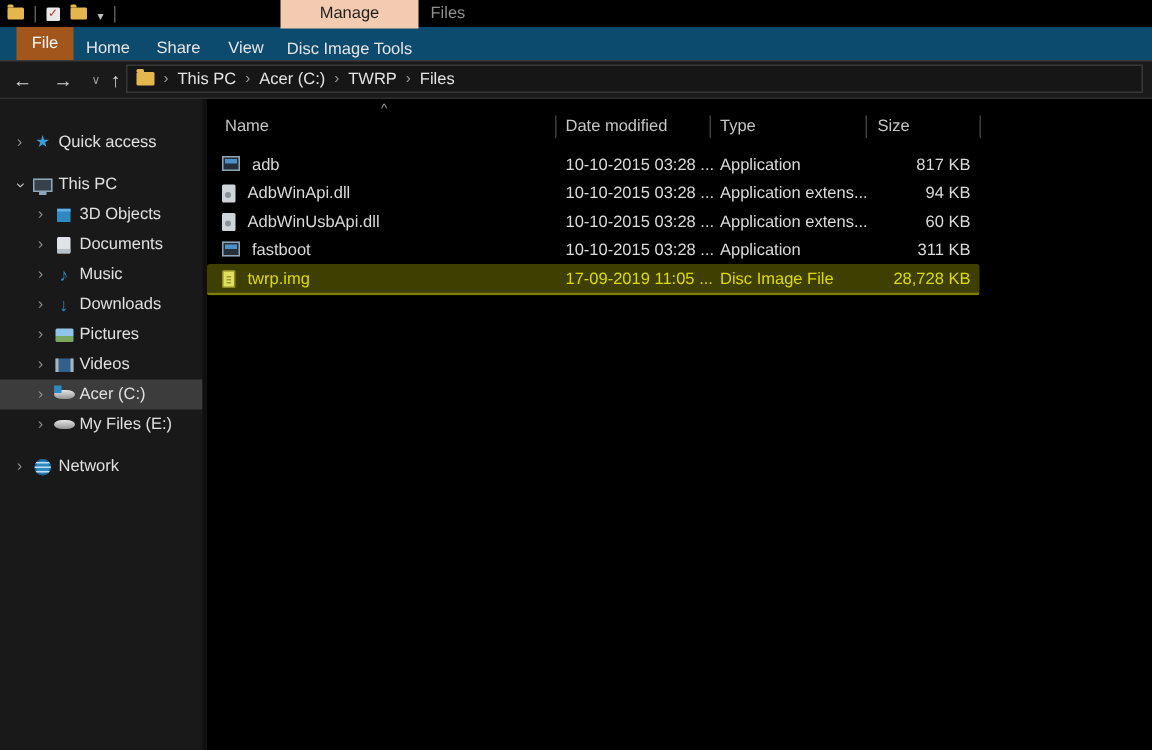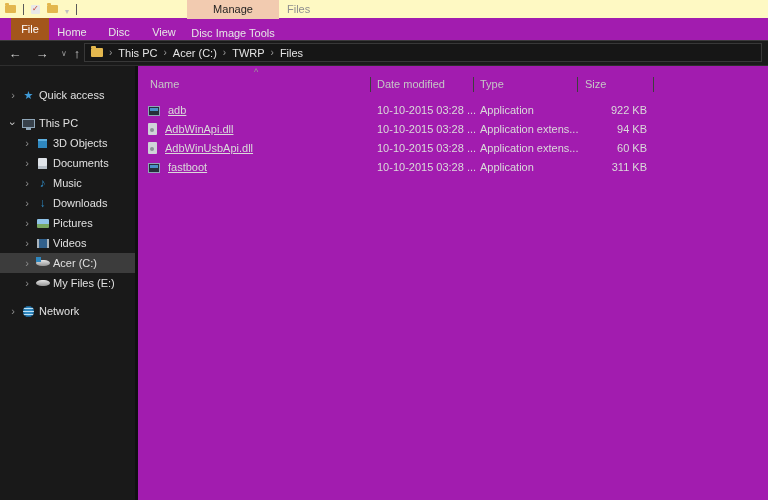--- a/index.html
+++ b/index.html
@@ -11,7 +11,7 @@
   }
 
   
-  .titlebar{position:absolute;top:0;left:0;right:0;height:18px;background:#fef9c3;}
+  .titlebar{position:absolute;top:0;left:0;right:0;height:18px;background:#000000;}
   .qat{position:absolute;left:5px;top:0;height:18px;display:flex;align-items:center;gap:7px;}
   .q-sep{width:1px;height:11px;background:#5a5a5a;}
   .q-folder{width:11px;height:8px;background:#e3b74e;border-radius:1px;position:relative;}

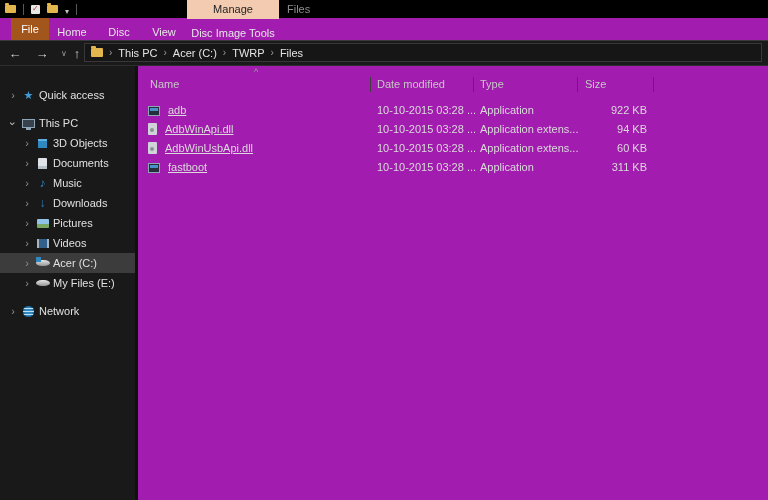--- a/index.html
+++ b/index.html
@@ -24,7 +24,7 @@
   .window-title{position:absolute;left:287px;top:0;height:18px;line-height:18px;color:#8f8f8f;font-size:11px;}
 
   
-  .ribbon{position:absolute;top:18px;left:0;right:0;height:22px;background:#a21caf;}
+  .ribbon{position:absolute;top:18px;left:0;right:0;height:22px;background:#0c4a6e;}
   .file-tab{position:absolute;left:11px;top:0;width:38px;height:22px;background:#a3561c;color:#fff;
     font-size:11px;display:flex;align-items:center;justify-content:center;}
   .rtab{position:absolute;top:0;height:28px;color:#e6e6e6;font-size:11px;display:flex;align-items:center;justify-content:center;}

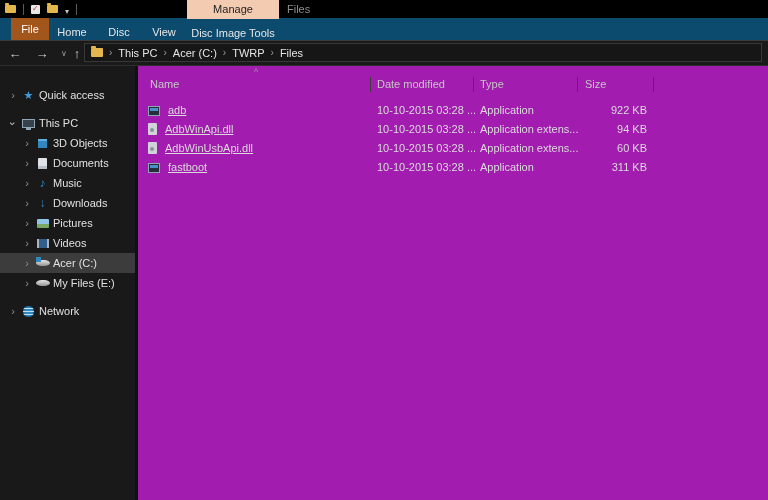--- a/index.html
+++ b/index.html
@@ -127,7 +127,7 @@
   <div class="ribbon">
     <div class="file-tab">File</div>
     <div class="rtab home">Home</div>
-    <div class="rtab share">Disc</div>
+    <div class="rtab share">Share</div>
     <div class="rtab view">View</div>
     <div class="rtab disc">Disc Image Tools</div>
   </div>

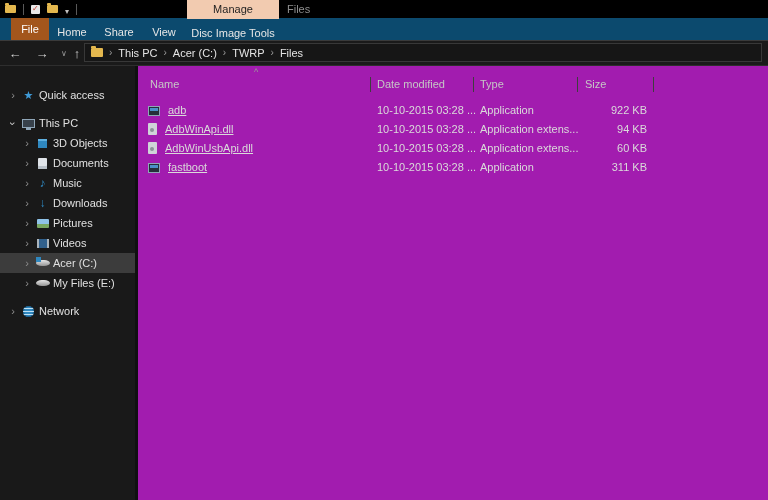--- a/index.html
+++ b/index.html
@@ -79,7 +79,7 @@
   .v-sep{position:absolute;top:66px;left:135px;width:3px;bottom:0;background:#101010;}
 
   
-  .filepane{position:absolute;top:66px;left:138px;right:0;bottom:0;background:#a21caf;}
+  .filepane{position:absolute;top:66px;left:138px;right:0;bottom:0;background:#000000;}
   .lheader{position:absolute;top:8px;left:0;width:516px;height:20px;color:#c6c6c6;font-size:11px;}
   .hcell{position:absolute;top:0;height:20px;line-height:20px;}
   .h-name{left:12px;}

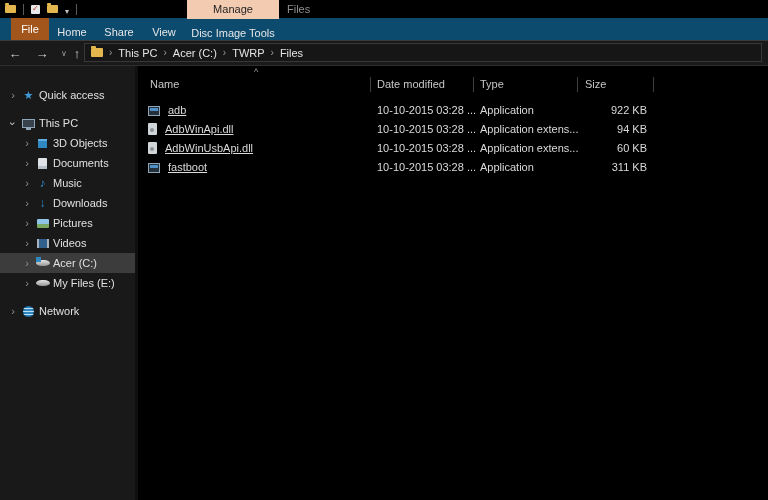--- a/index.html
+++ b/index.html
@@ -92,7 +92,7 @@
 
   .rows{position:absolute;top:34px;left:0;}
   .frow{height:19px;display:flex;align-items:center;width:515px;font-size:11px;color:#dadada;}
-  .c-name{width:232px;display:flex;align-items:flex-end;box-sizing:border-box;padding-left:10px;text-decoration:underline;}
+  .c-name{width:232px;display:flex;align-items:flex-start;box-sizing:border-box;padding-left:10px;}
   .c-name .fico{margin-right:8px;flex:none;}
   .c-date{width:103px;box-sizing:border-box;padding-left:7px;white-space:nowrap;}
   .c-type{width:104px;box-sizing:border-box;padding-left:7px;white-space:nowrap;}

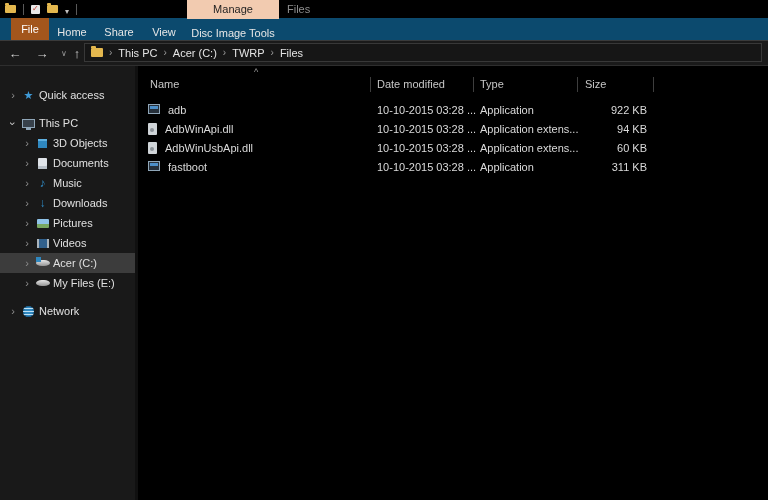--- a/index.html
+++ b/index.html
@@ -255,7 +255,7 @@
         </span>
         <span class="c-date">10-10-2015 03:28 ...</span>
         <span class="c-type">Application</span>
-        <span class="c-size">922 KB</span>
+        <span class="c-size">817 KB</span>
       </div>
       <div class="frow">
         <span class="c-name">

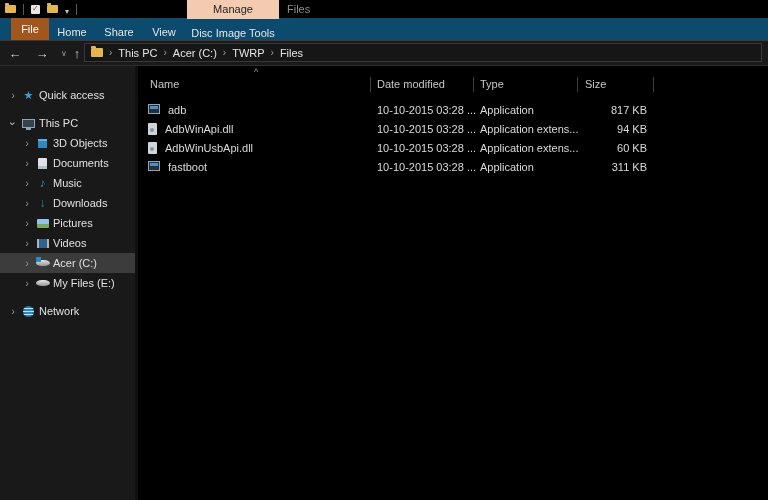--- a/index.html
+++ b/index.html
@@ -284,6 +284,15 @@
         <span class="c-type">Application</span>
         <span class="c-size">311 KB</span>
       </div>
+      <div class="frow hl">
+        <span class="c-name">
+          <span class="fico fico-img"></span>
+          <span>twrp.img</span>
+        </span>
+        <span class="c-date">17-09-2019 11:05 ...</span>
+        <span class="c-type">Disc Image File</span>
+        <span class="c-size">28,728 KB</span>
+      </div>
     </div>
   </div>
 

